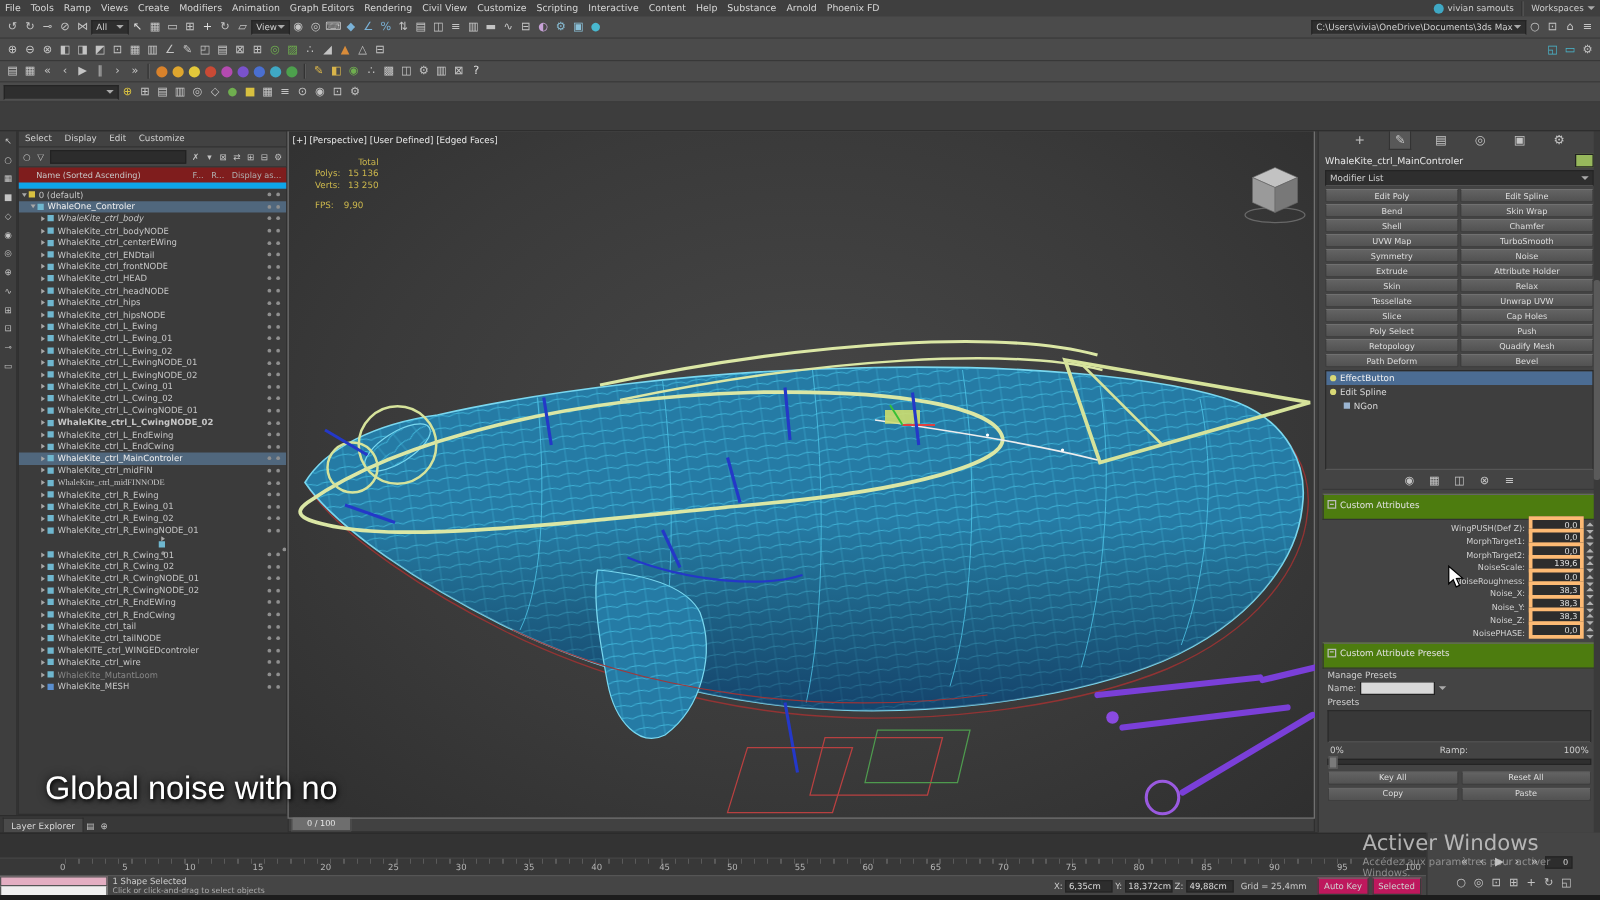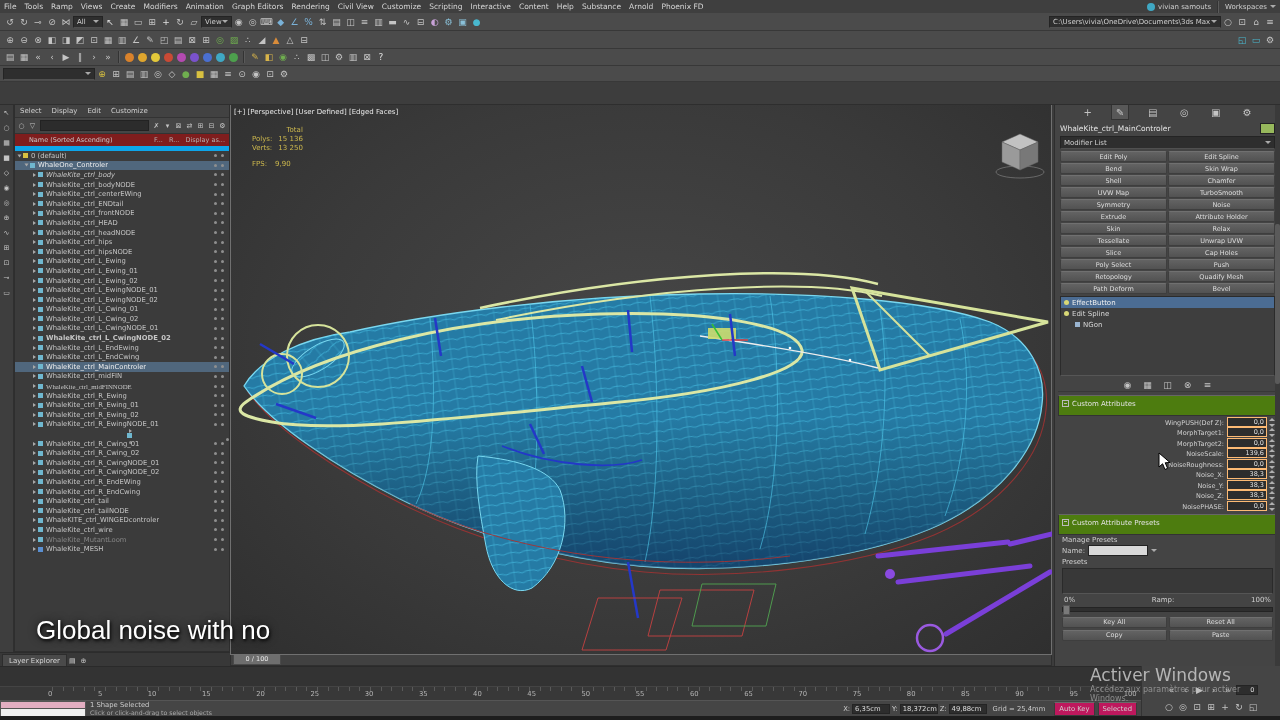--- a/index.html
+++ b/index.html
@@ -113,7 +113,7 @@
   .minus::after{content:"";position:absolute;left:0.5px;top:1.5px;width:3px;height:1px;background:#bbb}
   .param{height:10.5px;display:flex;align-items:flex-end;padding:0 2px}
   .plabel{flex:1;text-align:right;margin-right:3px;color:#d0d0d0;font-size:6.5px;white-space:nowrap}
-  .val{width:34px;height:8px;background:#2d2d2d;border:1px solid #fdba74;color:#e0e0e0;display:flex;align-items:center;justify-content:flex-end;padding:0 2px;font-size:6.5px;flex:0 0 auto;box-sizing:content-box}
+  .val{width:34px;height:8px;background:#2d2d2d;border:3px solid #fdba74;color:#e0e0e0;display:flex;align-items:center;justify-content:flex-end;padding:0 2px;font-size:6.5px;flex:0 0 auto;box-sizing:content-box}
   .spin{width:7px;height:9px;margin-left:1px;display:flex;flex-direction:column;justify-content:space-between;align-items:center;flex:0 0 auto}
   .spin i{display:block;width:0;height:0;border-left:3px solid transparent;border-right:3px solid transparent}
   .spin .up{border-bottom:3px solid #b0b0b0}

